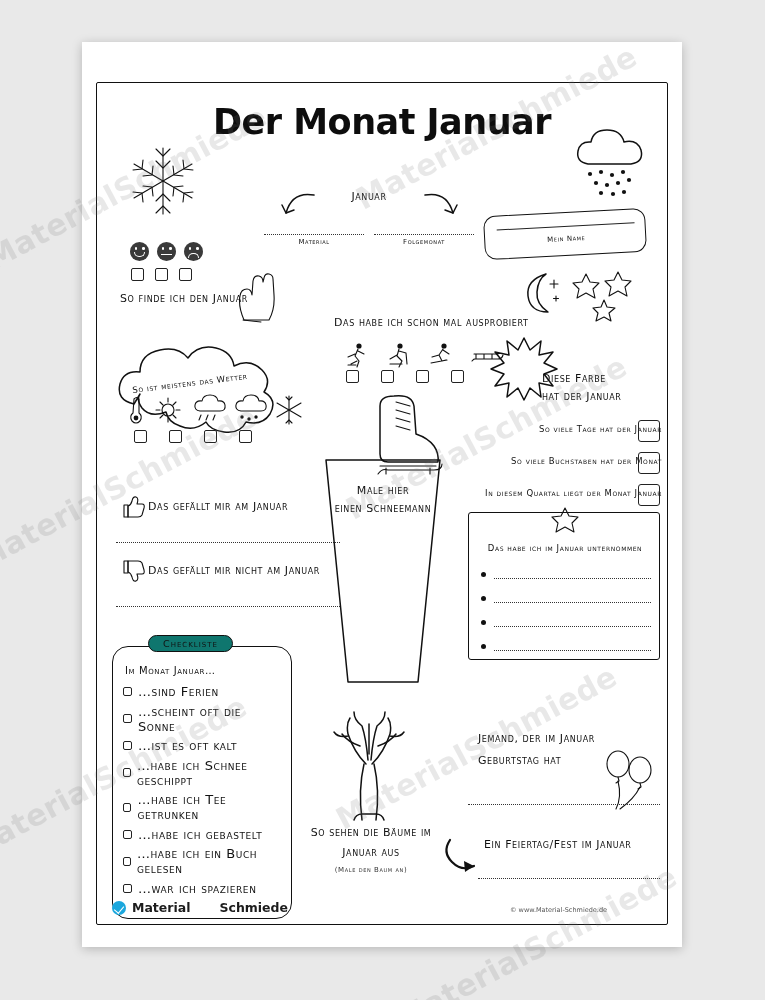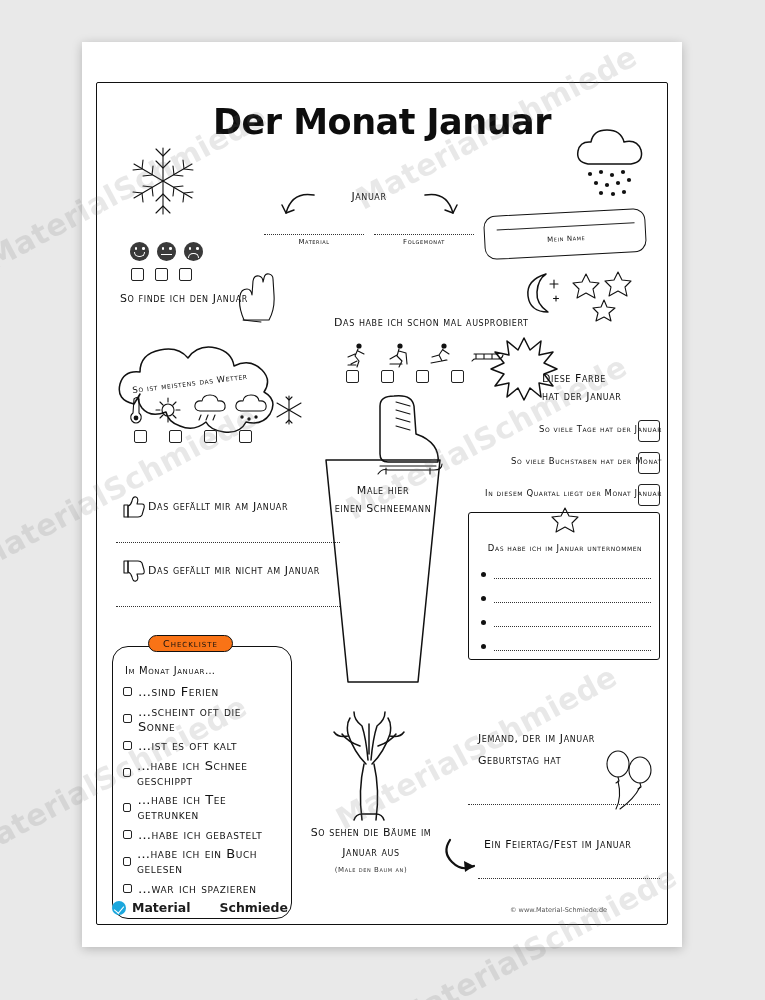--- a/index.html
+++ b/index.html
@@ -100,7 +100,7 @@
     position:absolute;
     border:1.5px solid #111;
     border-radius:11px;
-    background:#f97316;
+    background:#0f766e;
     font-size:9.5px;
     padding:2px 14px;
     font-variant:small-caps;

